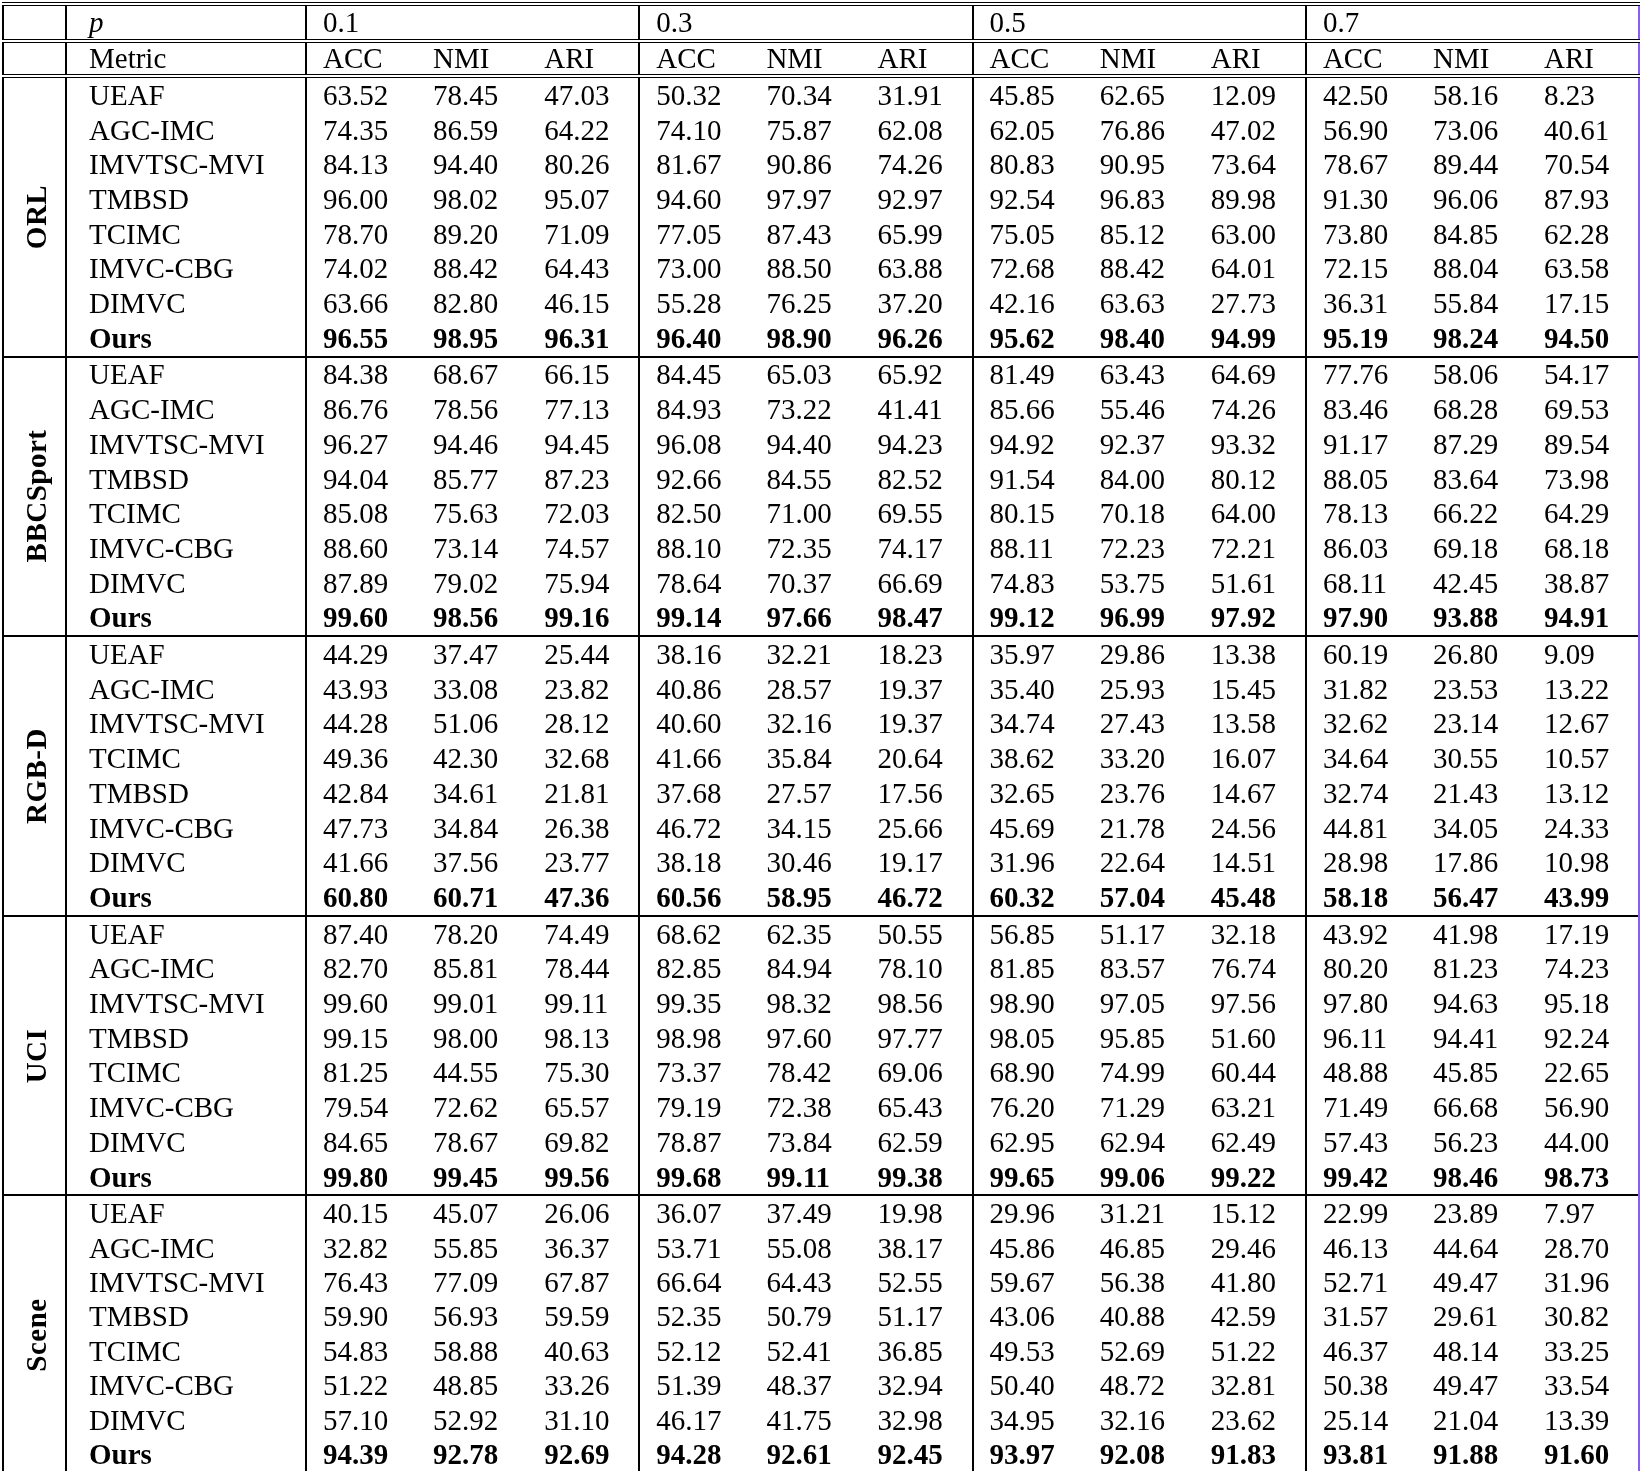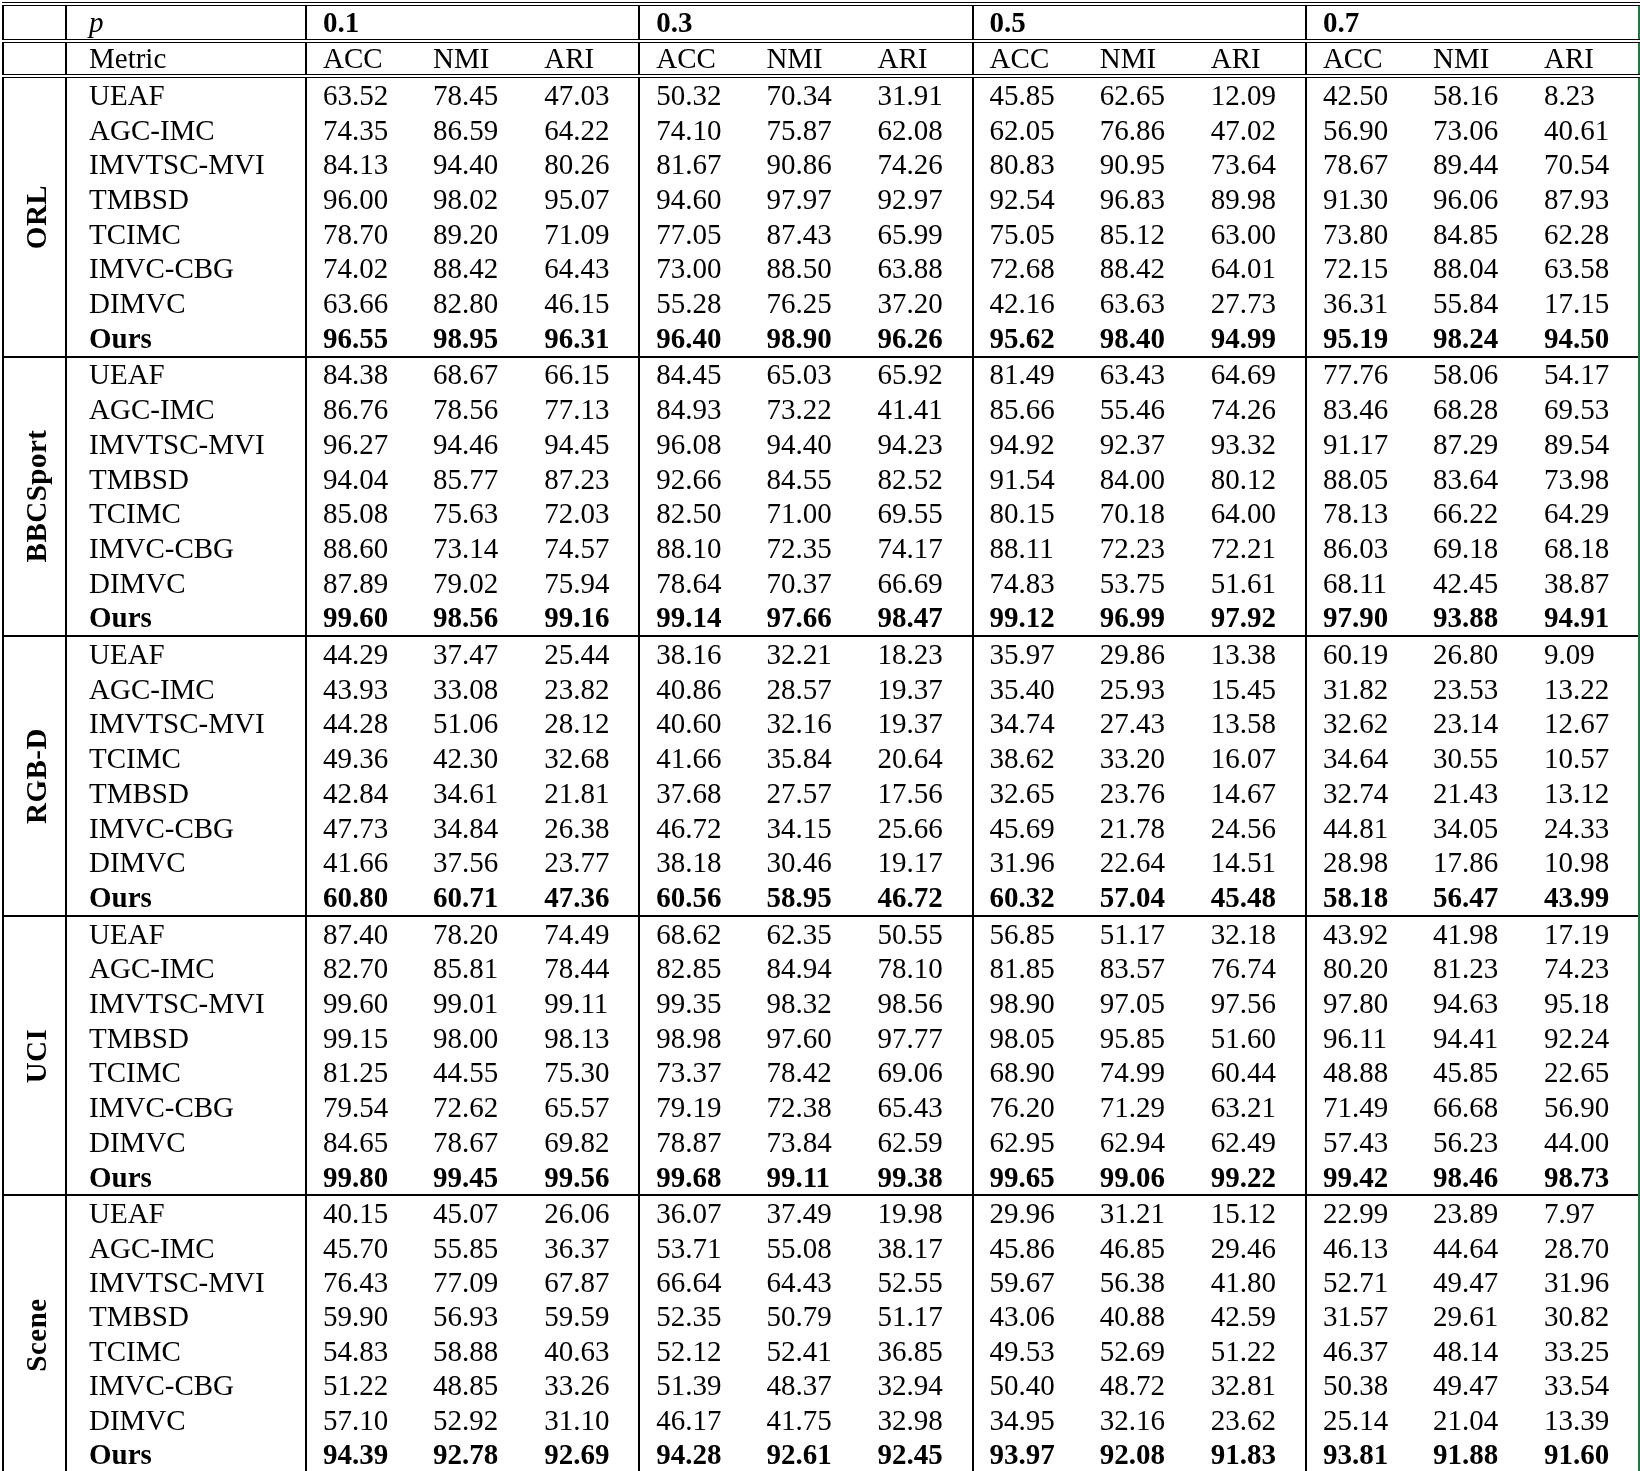--- a/index.html
+++ b/index.html
@@ -33,7 +33,7 @@
   #results-table td.last-col { border-right: 2px solid #15803d; }
 
   tr.hdr-p td { height: 33px; border-top: 4px double #000; border-bottom: 4px double #000; }
-  tr.hdr-p td.group-label { text-align: center; padding-left: 0; font-weight: bold; }
+  tr.hdr-p td.group-label { text-align: center; padding-left: 0; }
   tr.hdr-p td.p-label { font-style: italic; }
   tr.hdr-m td { height: 31px; border-bottom: 4px double #000; }
   tr.data td { height: 33.2px; }

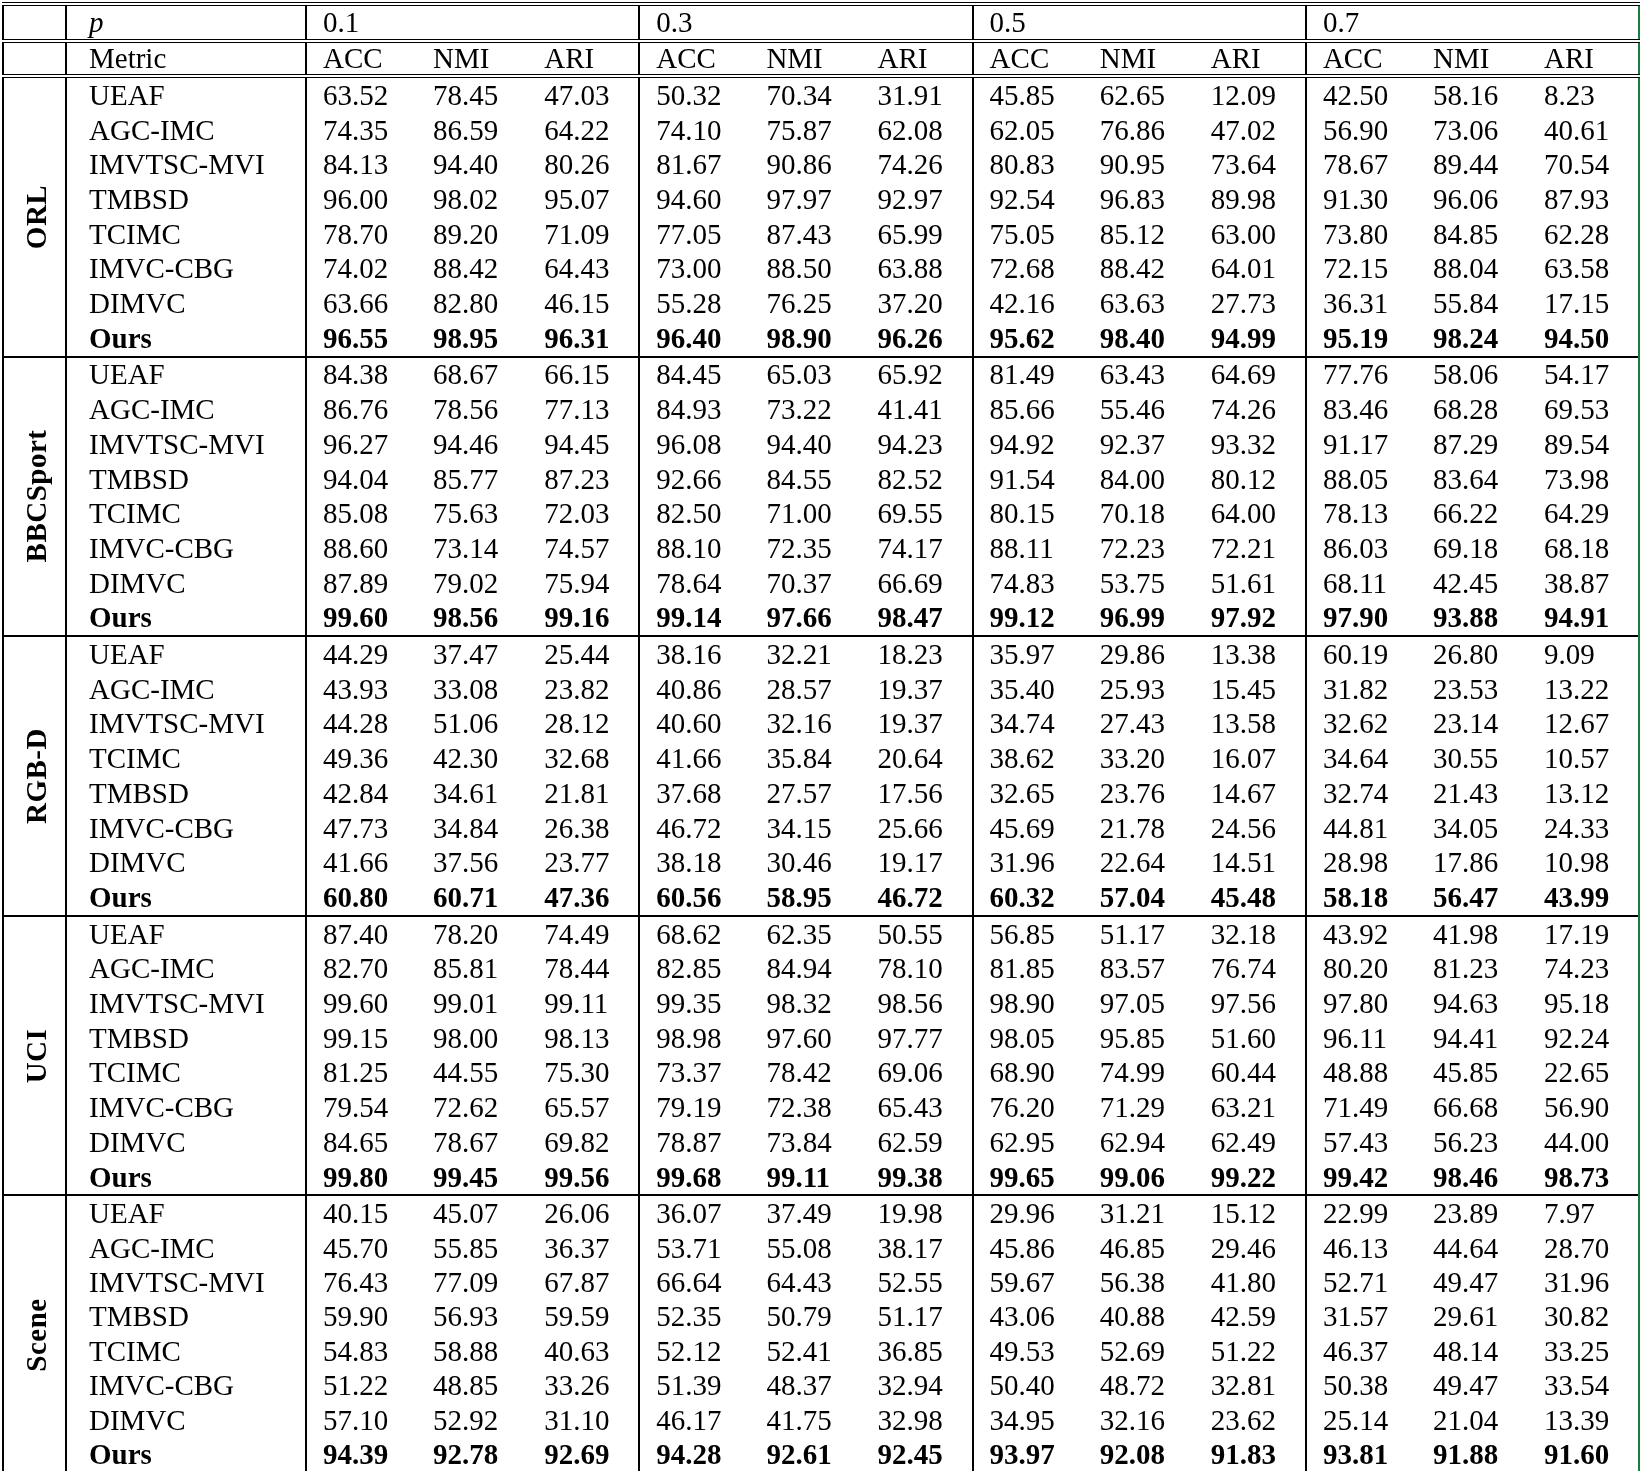--- a/index.html
+++ b/index.html
@@ -30,7 +30,7 @@
   #results-table td.grp-start { border-left: 2px solid #000; }
   #results-table td.m-col { border-left: 2px solid #000; }
   #results-table td.ds-col { border-left: 2px solid #000; border-right: none; padding: 0; }
-  #results-table td.last-col { border-right: 2px solid #15803d; }
+  #results-table td.last-col { border-right: 2px solid #8b5cf6; }
 
   tr.hdr-p td { height: 33px; border-top: 4px double #000; border-bottom: 4px double #000; }
   tr.hdr-p td.group-label { text-align: center; padding-left: 0; }

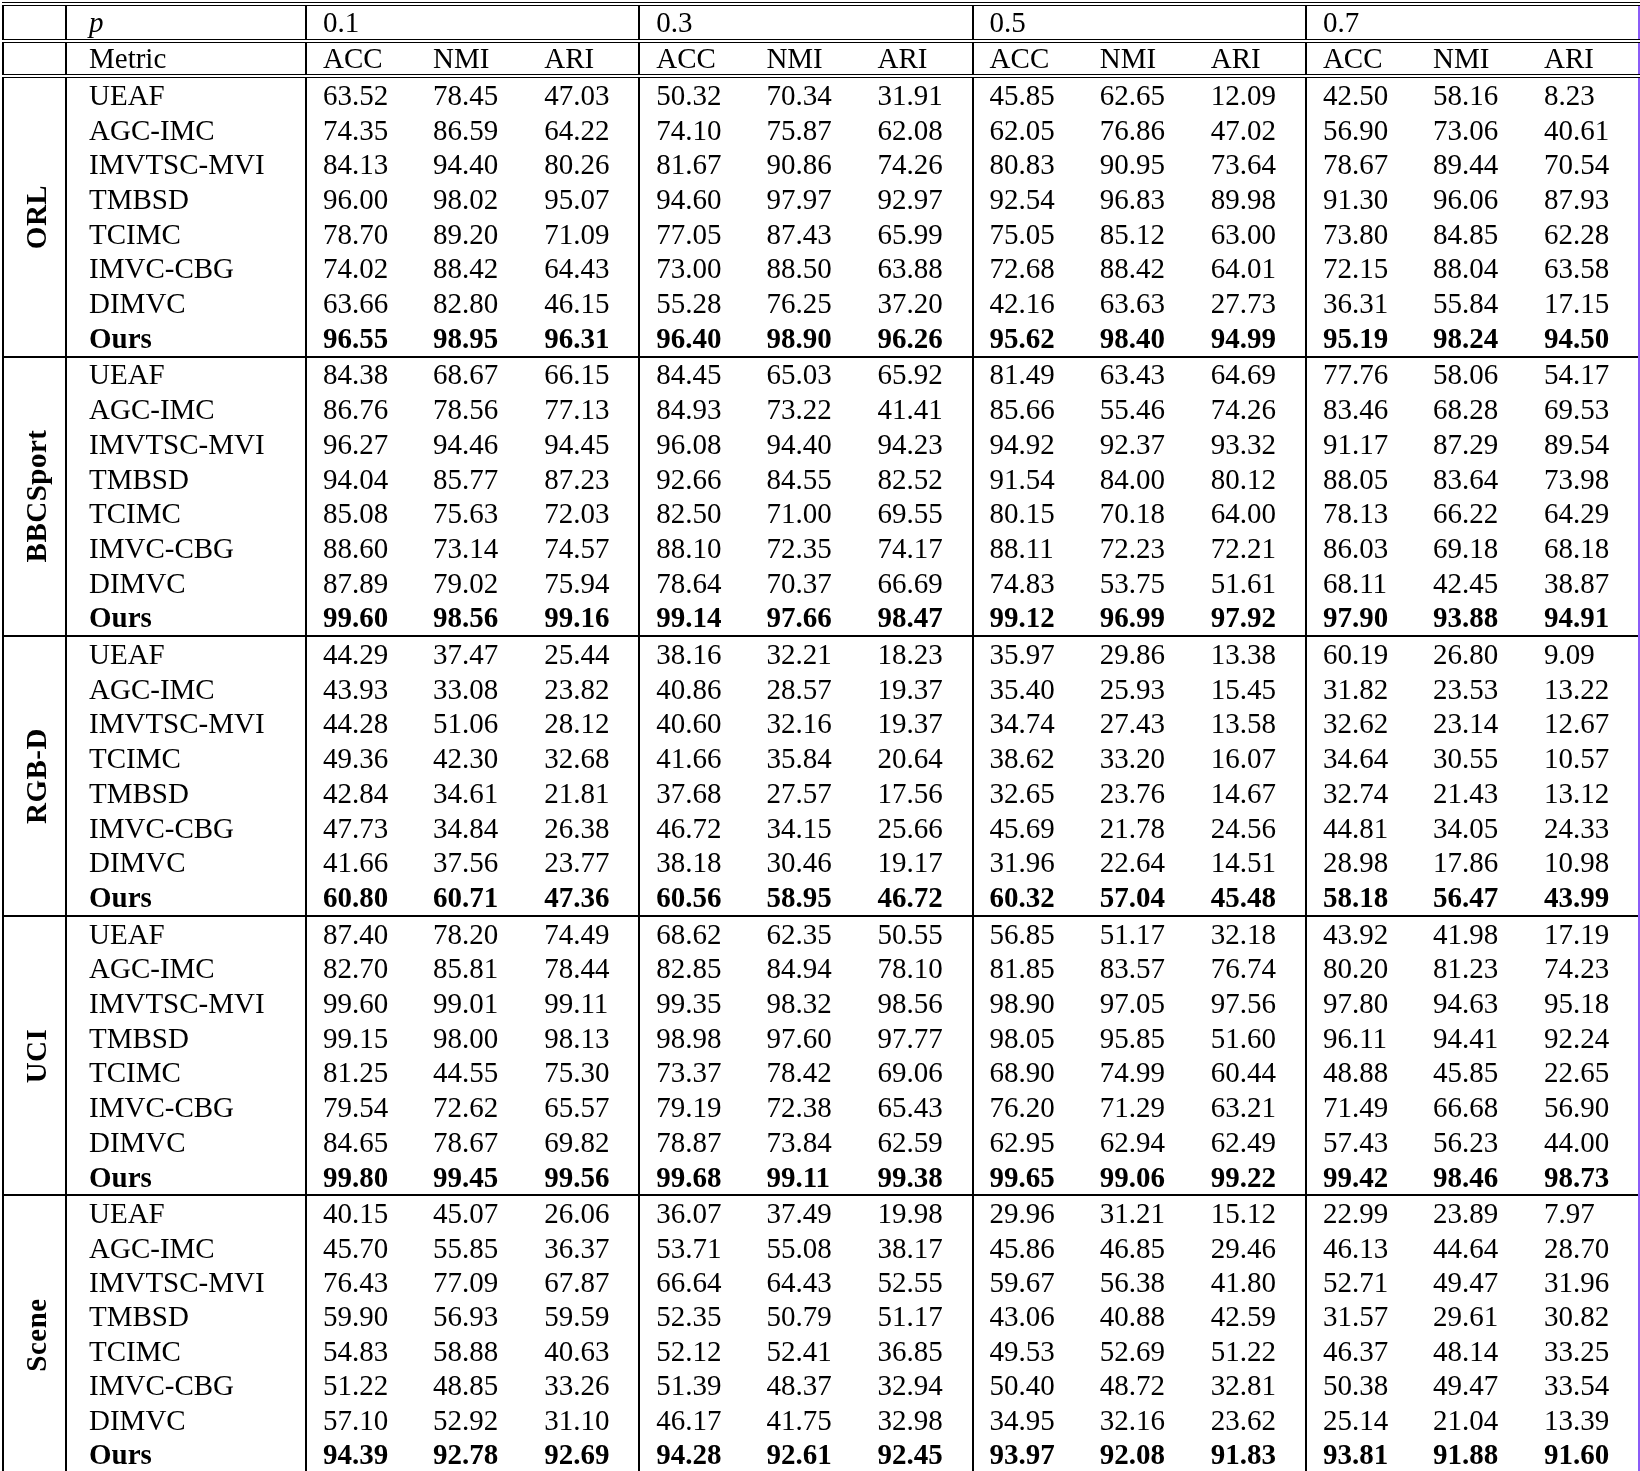--- a/index.html
+++ b/index.html
@@ -620,7 +620,7 @@
       </tr>
       <tr class="data last-block">
         <td class="m-col method">AGC-IMC</td>
-        <td class="grp-start">45.70</td>
+        <td class="grp-start">32.82</td>
         <td>55.85</td>
         <td>36.37</td>
         <td class="grp-start">53.71</td>

